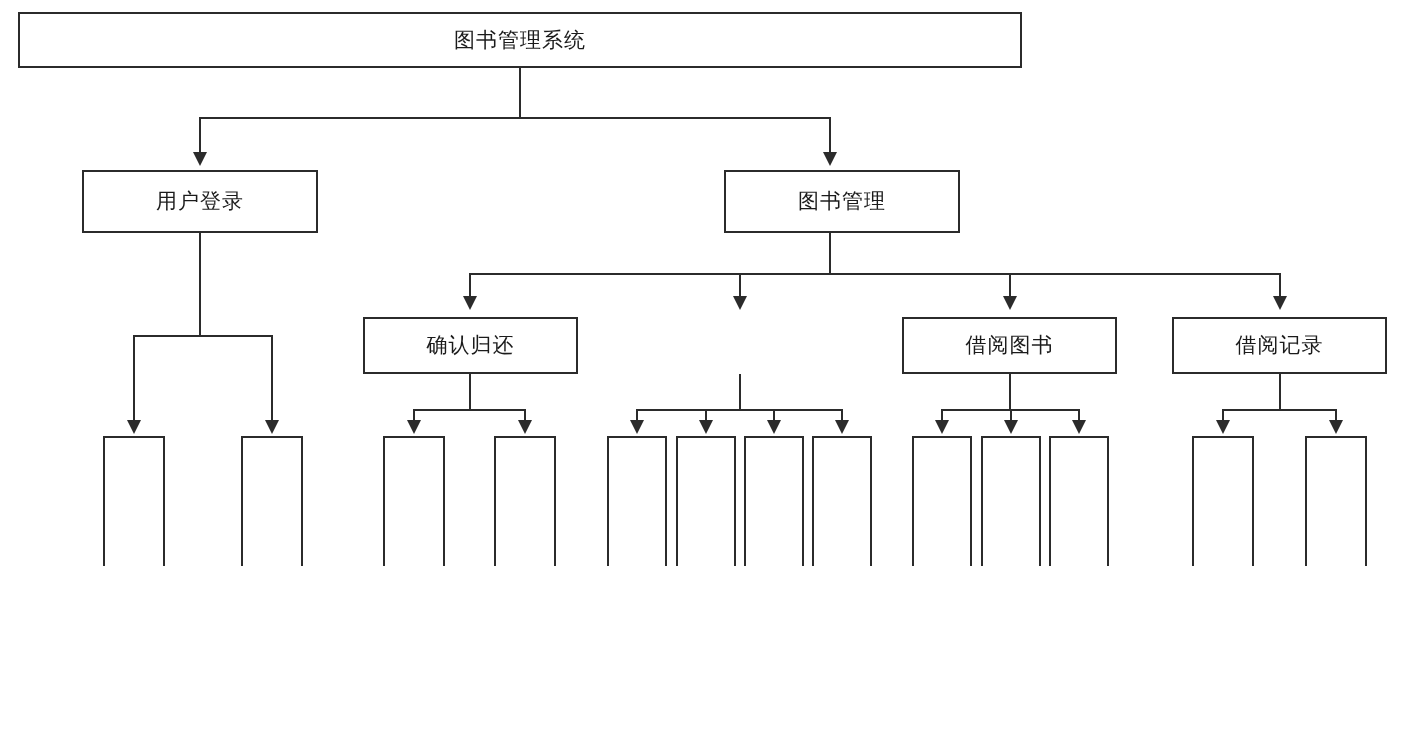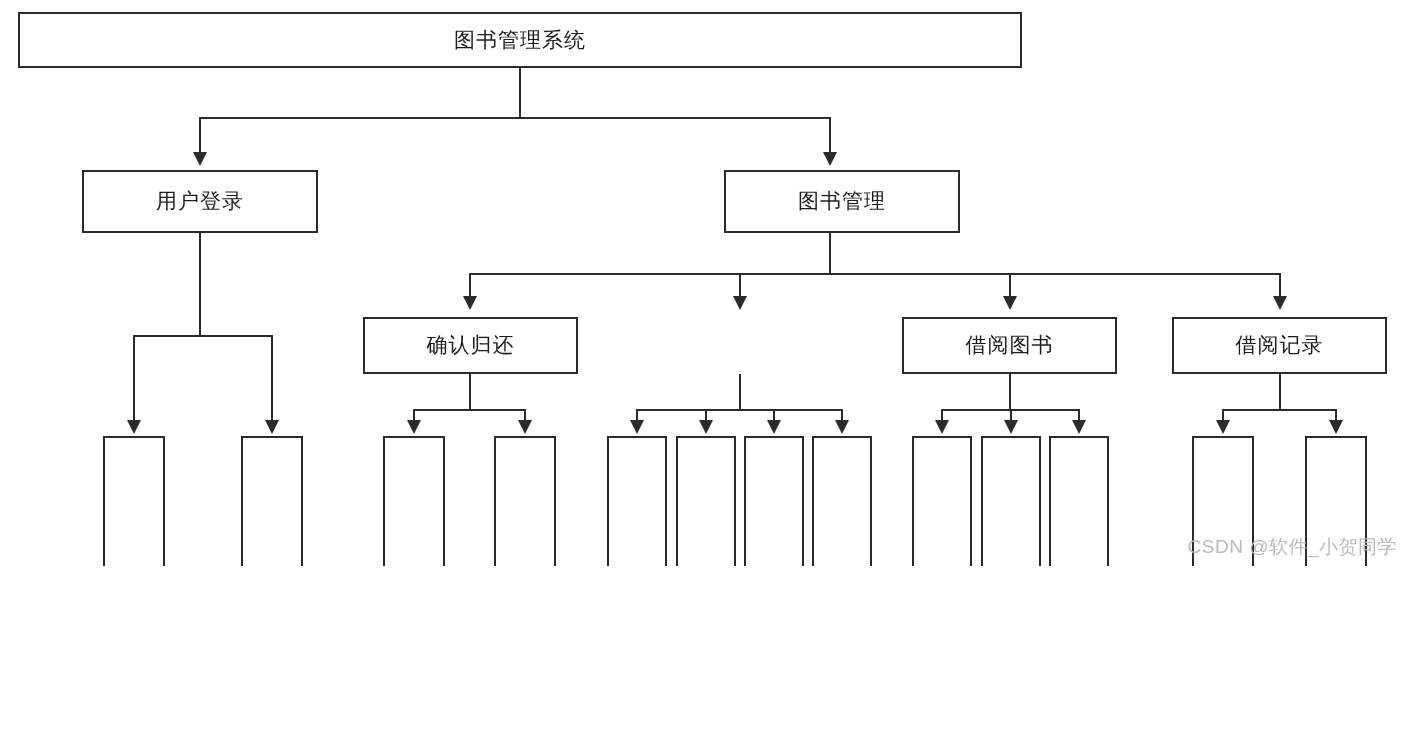--- a/index.html
+++ b/index.html
@@ -207,7 +207,6 @@
     <span class="vlabel">查询借阅记录</span>
   </div>
 
-  <div id="watermark">CSDN @软件_小贺同学</div>
 
 </div>
 

